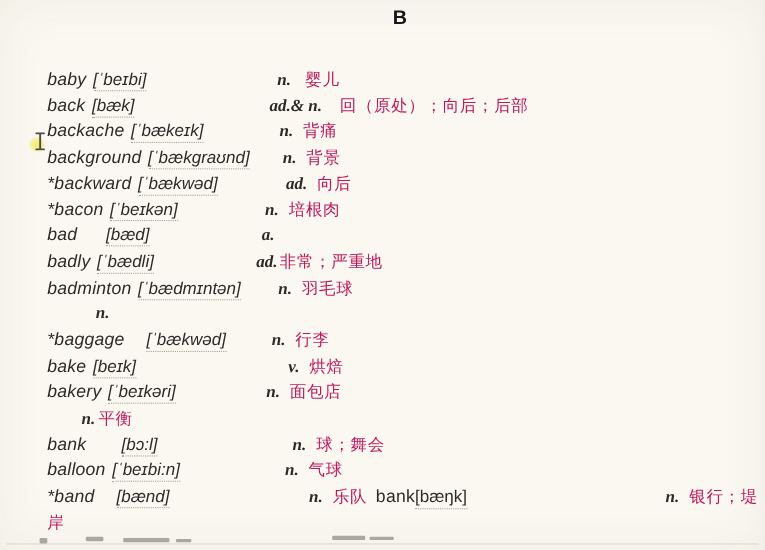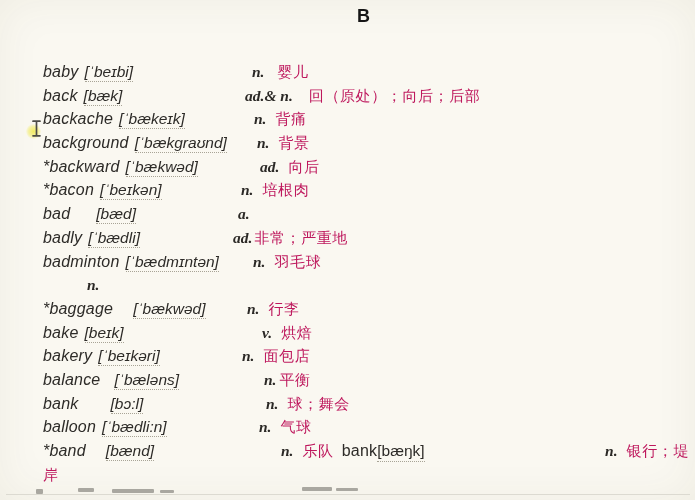--- a/index.html
+++ b/index.html
@@ -153,7 +153,6 @@
     </div>
 
     <div class="row">
-      <span class="wp"><span class="word">balance</span><span class="phon" style="margin-left:14px">[ˈbæləns]</span></span>
       <span class="pos" style="margin-left:31px">n.</span>
       <span class="mean" style="margin-left:3px">平衡</span>
     </div>

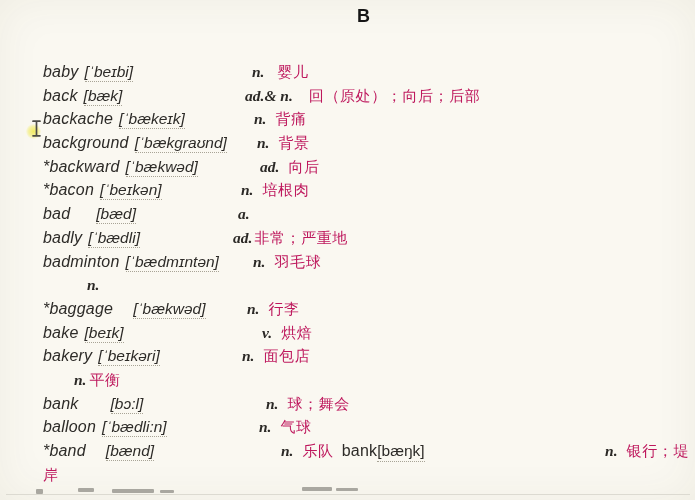--- a/index.html
+++ b/index.html
@@ -164,7 +164,7 @@
     </div>
 
     <div class="row">
-      <span class="wp"><span class="word">balloon</span><span class="phon">[ˈbædli:n]</span></span>
+      <span class="wp"><span class="word">balloon</span><span class="phon">[ˈbeɪbi:n]</span></span>
       <span class="pos" style="margin-left:26px">n.</span>
       <span class="mean">气球</span>
     </div>

